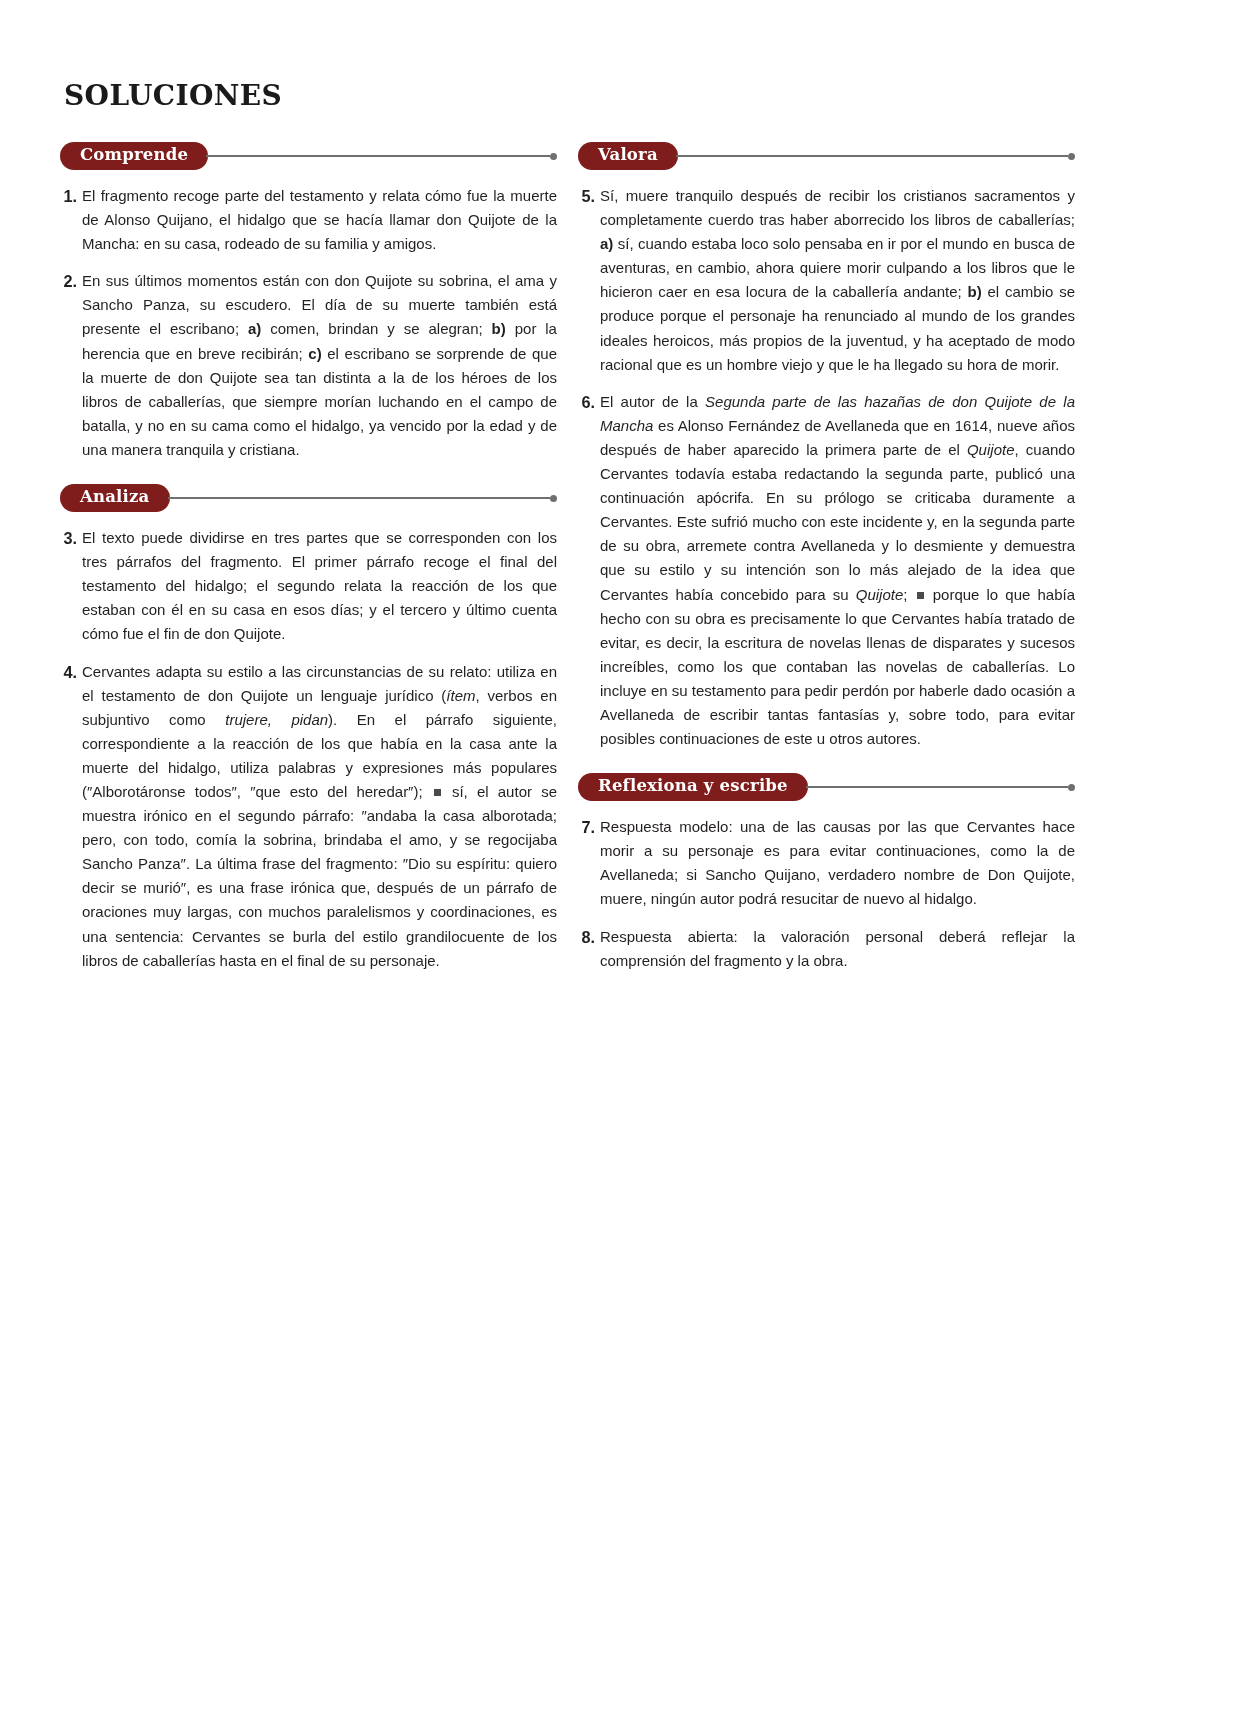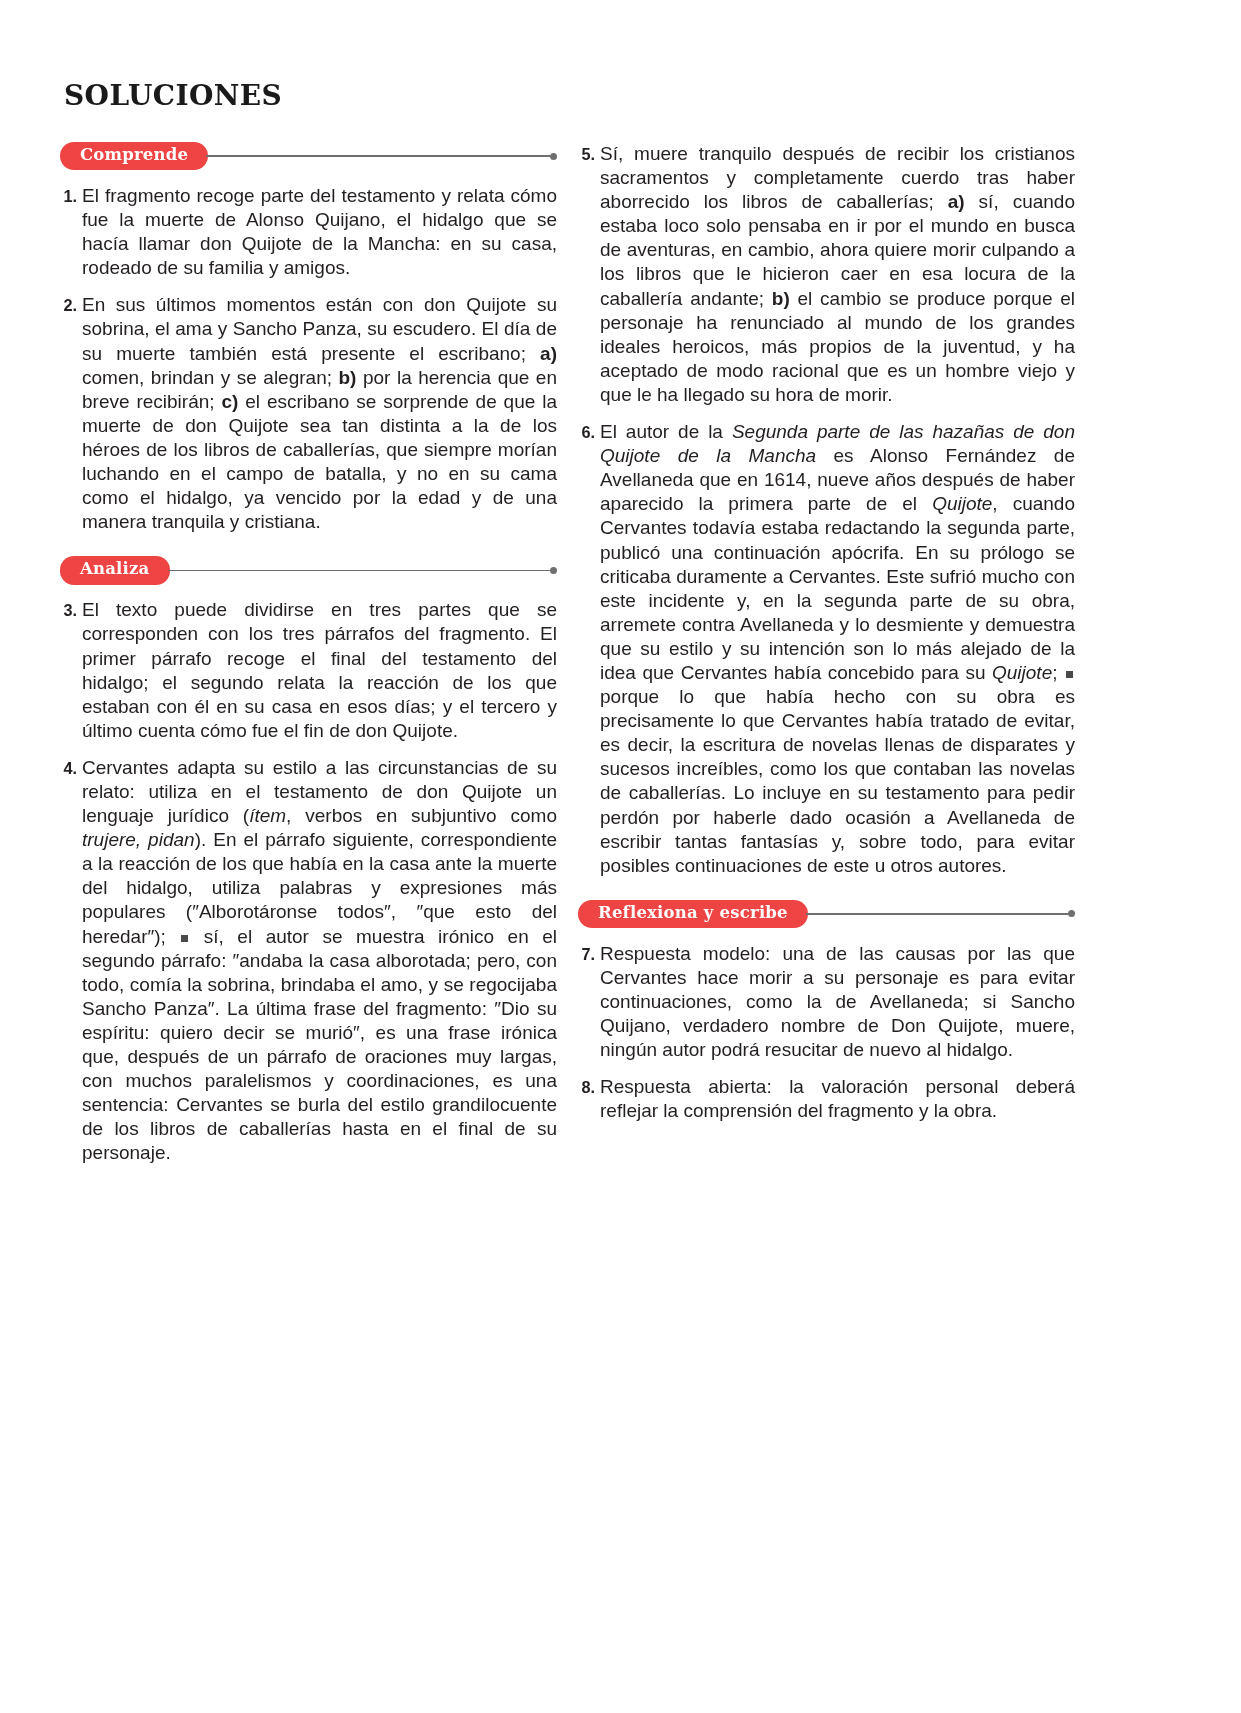--- a/index.html
+++ b/index.html
@@ -62,7 +62,7 @@
   }
   .section-head.spaced { margin-top: 22px; }
   .pill {
-    background: #ef4444;
+    background: #7f1d1d;
     color: #ffffff;
     border-radius: 14px;
     padding: 3px 20px 5px 20px;

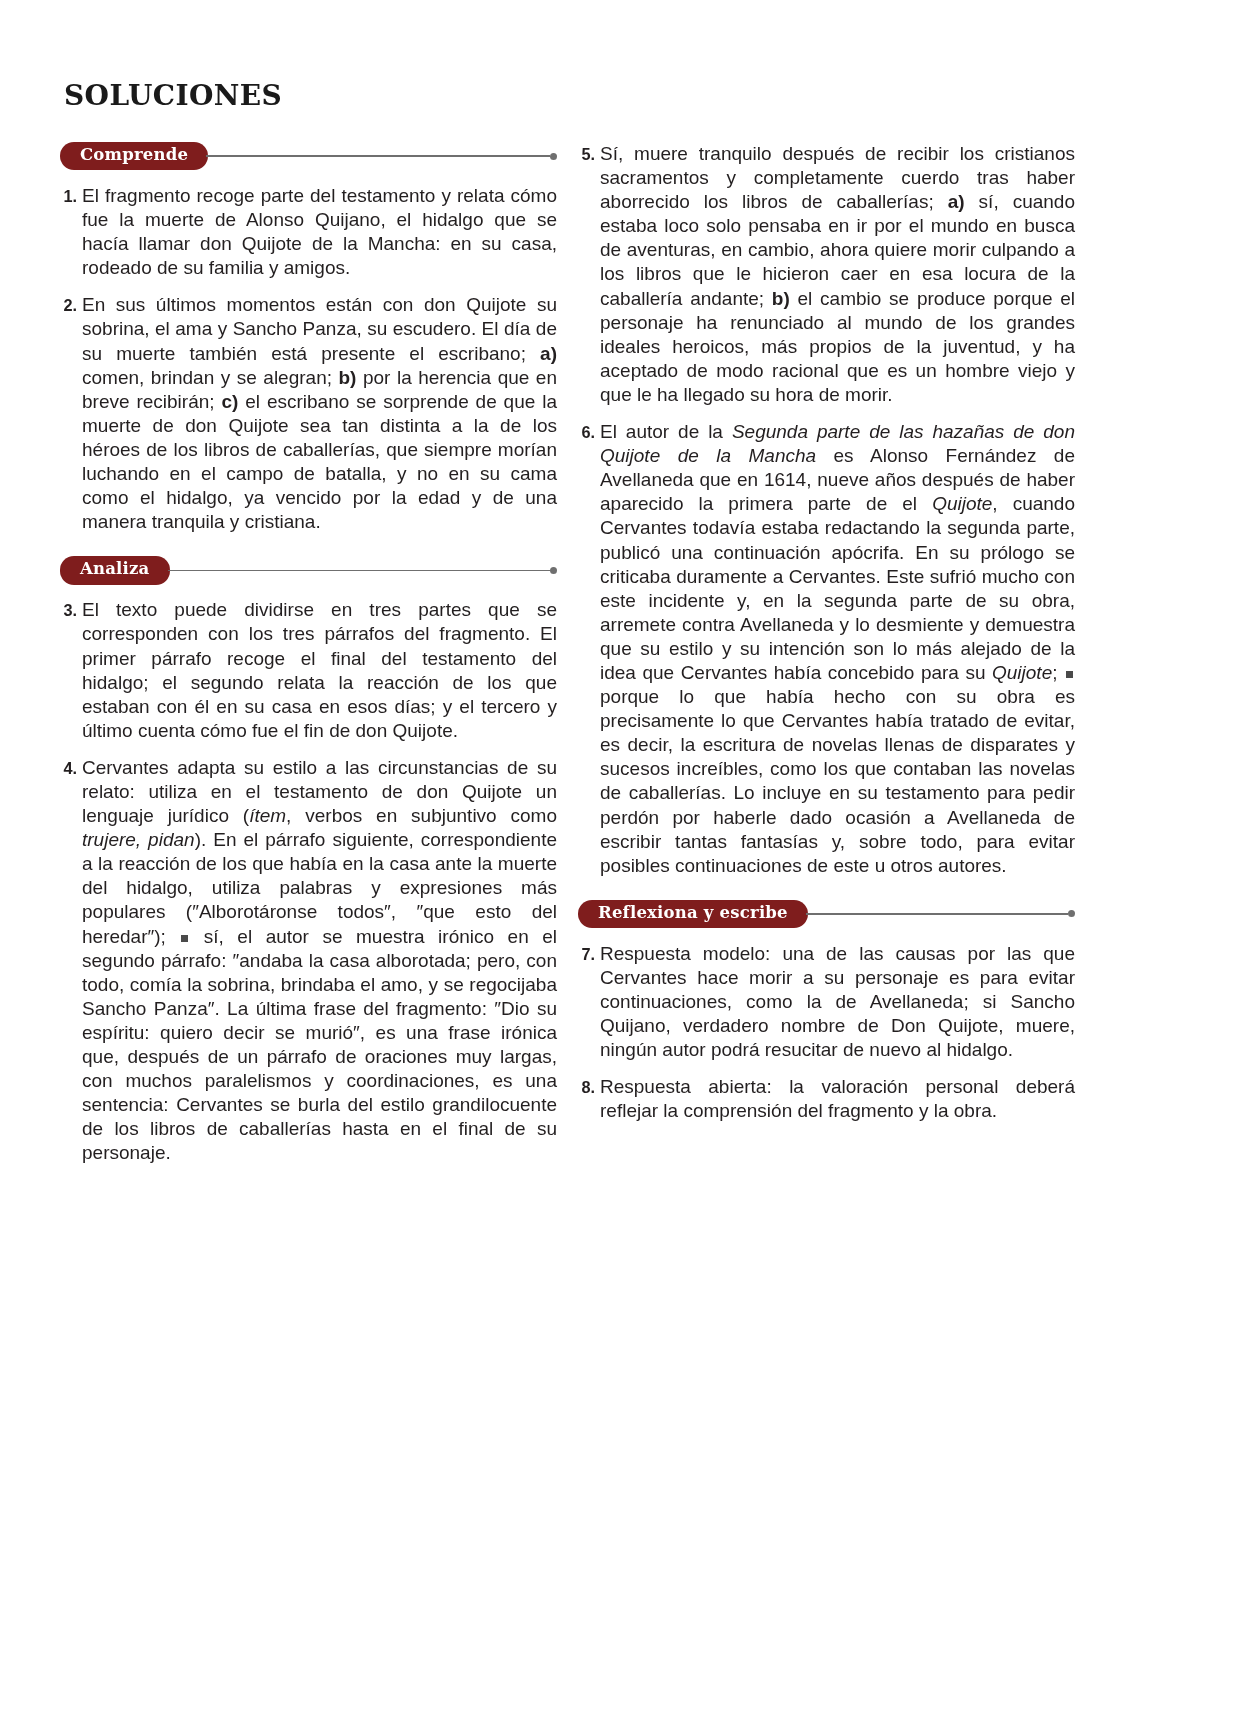--- a/index.html
+++ b/index.html
@@ -172,6 +172,11 @@
 
     <div class="col col-right">
 
+      <div class="section-head">
+        <div class="pill">Valora</div>
+        <div class="trail-rule"></div>
+        <div class="trail-dot"></div>
+      </div>
 
       <div class="item">
         <div class="item-num">5.</div>

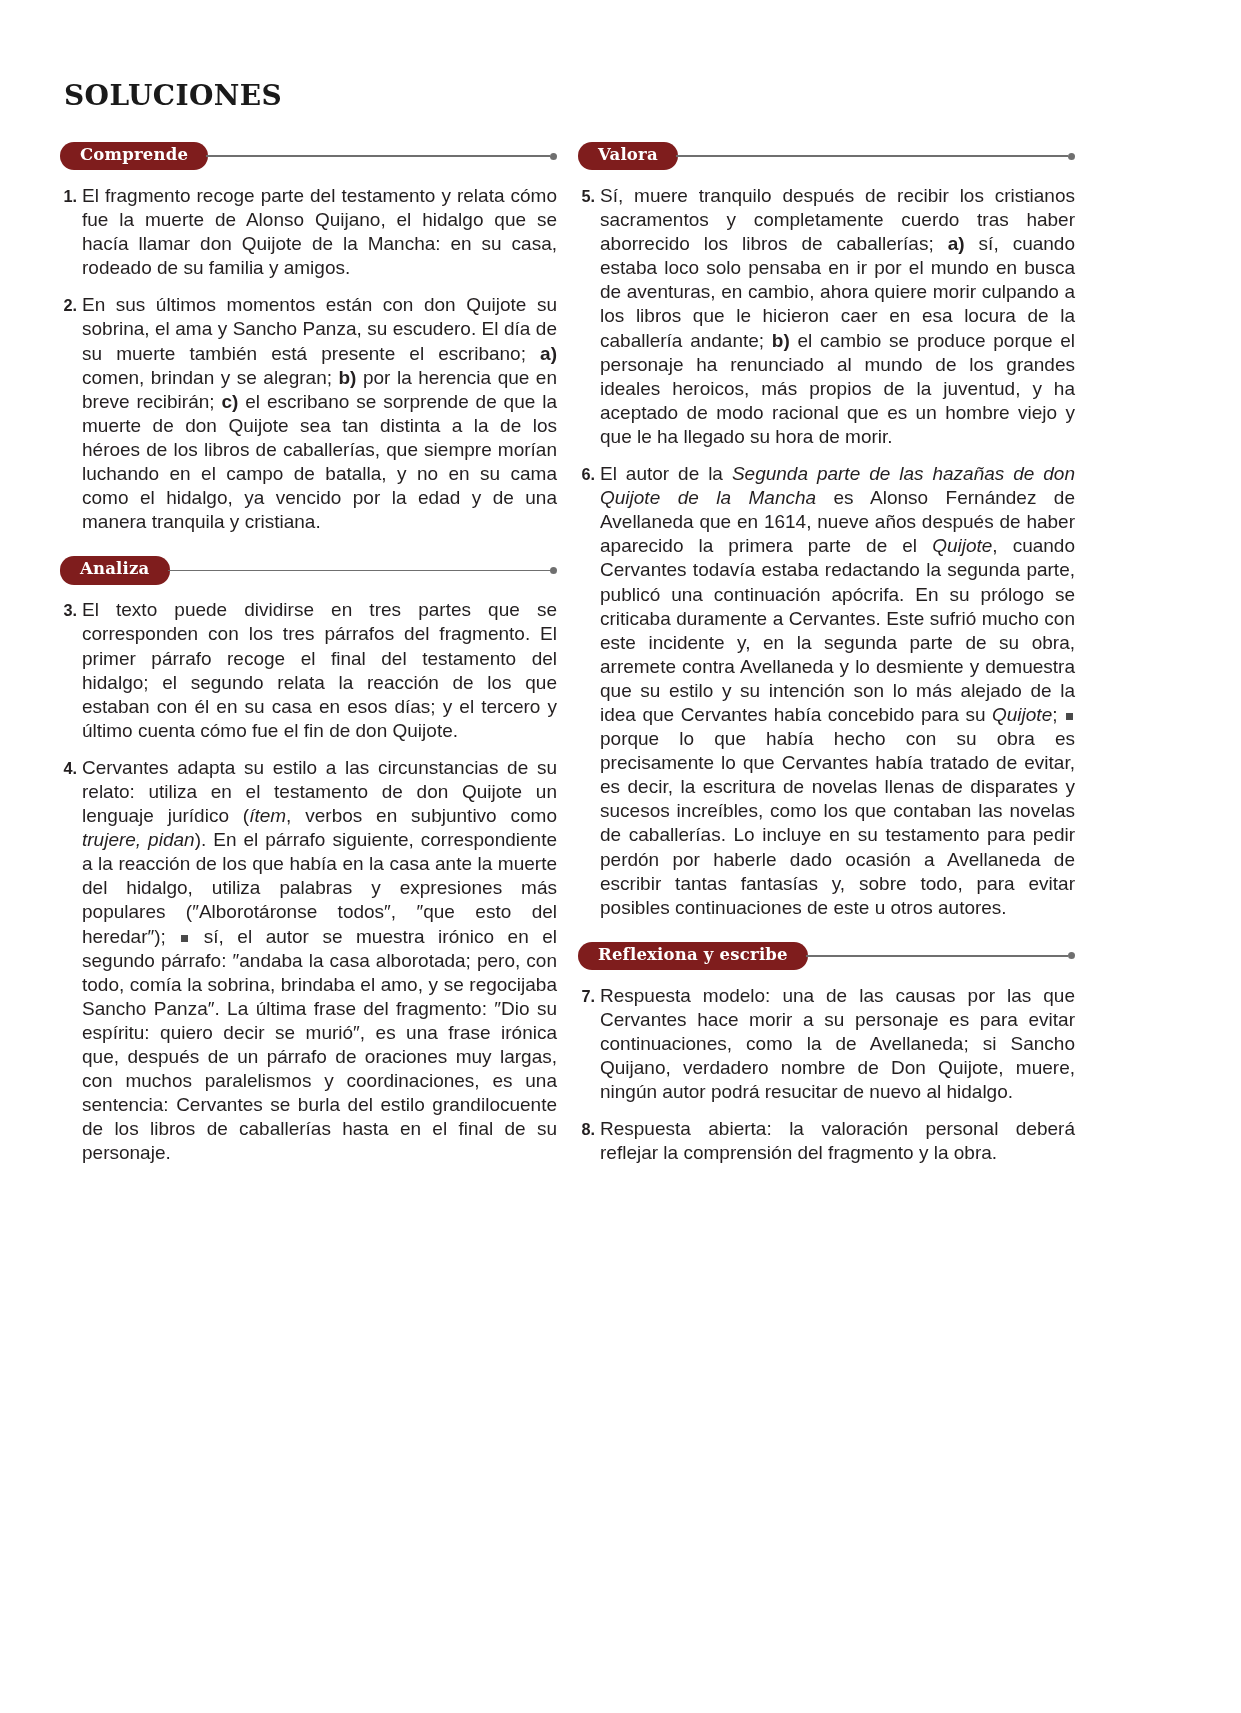--- a/index.html
+++ b/index.html
@@ -107,7 +107,7 @@
   }
   .item-body {
     flex: 1 1 auto;
-    font-size: 19px;
+    font-size: 15px;
     line-height: 24.1px;
     text-align: justify;
     text-justify: inter-word;

